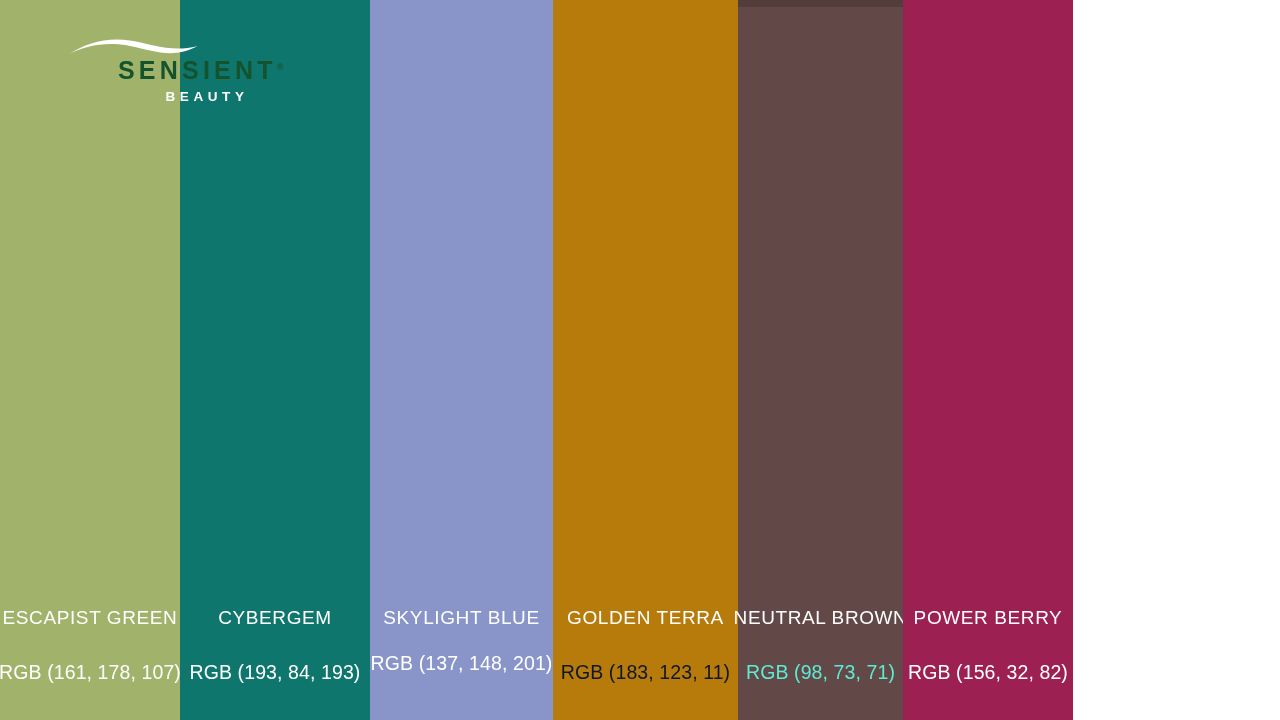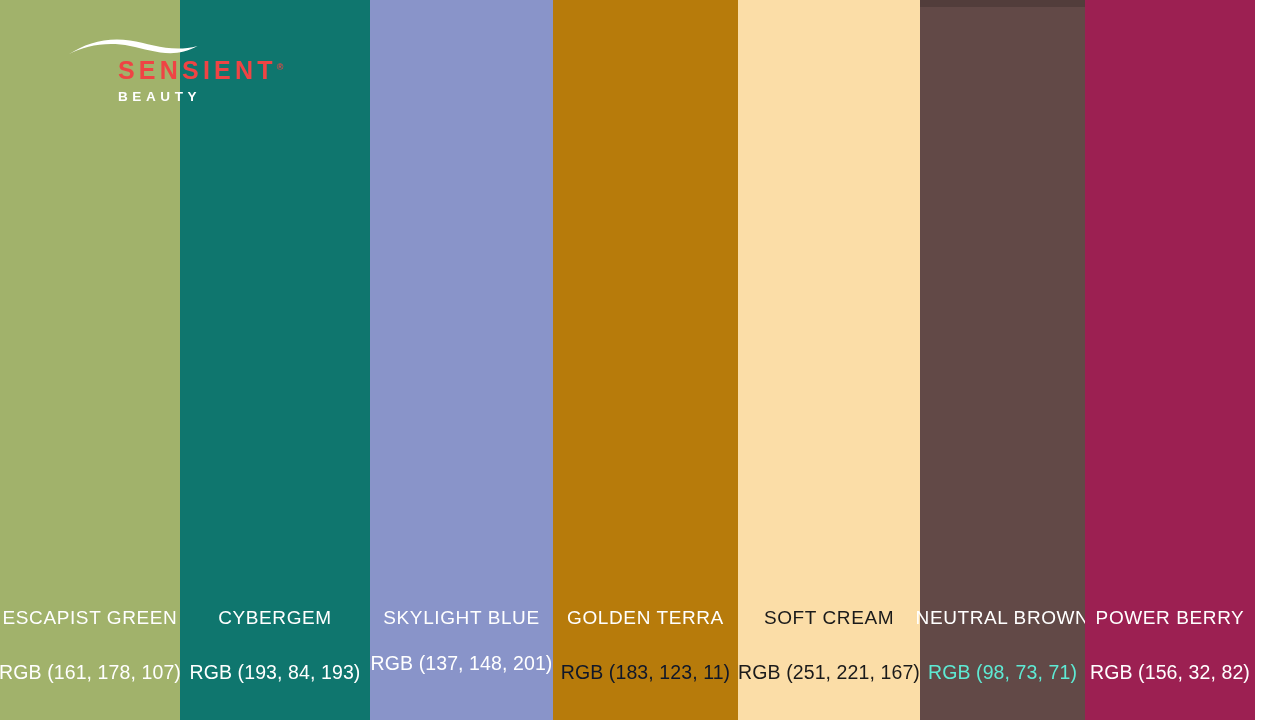--- a/index.html
+++ b/index.html
@@ -95,7 +95,7 @@
     top: 24px;
     font-size: 25px;
     font-weight: 700;
-    color: #ef4444;
+    color: #14532d;
     letter-spacing: 4.2px;
     line-height: 1;
     white-space: nowrap;

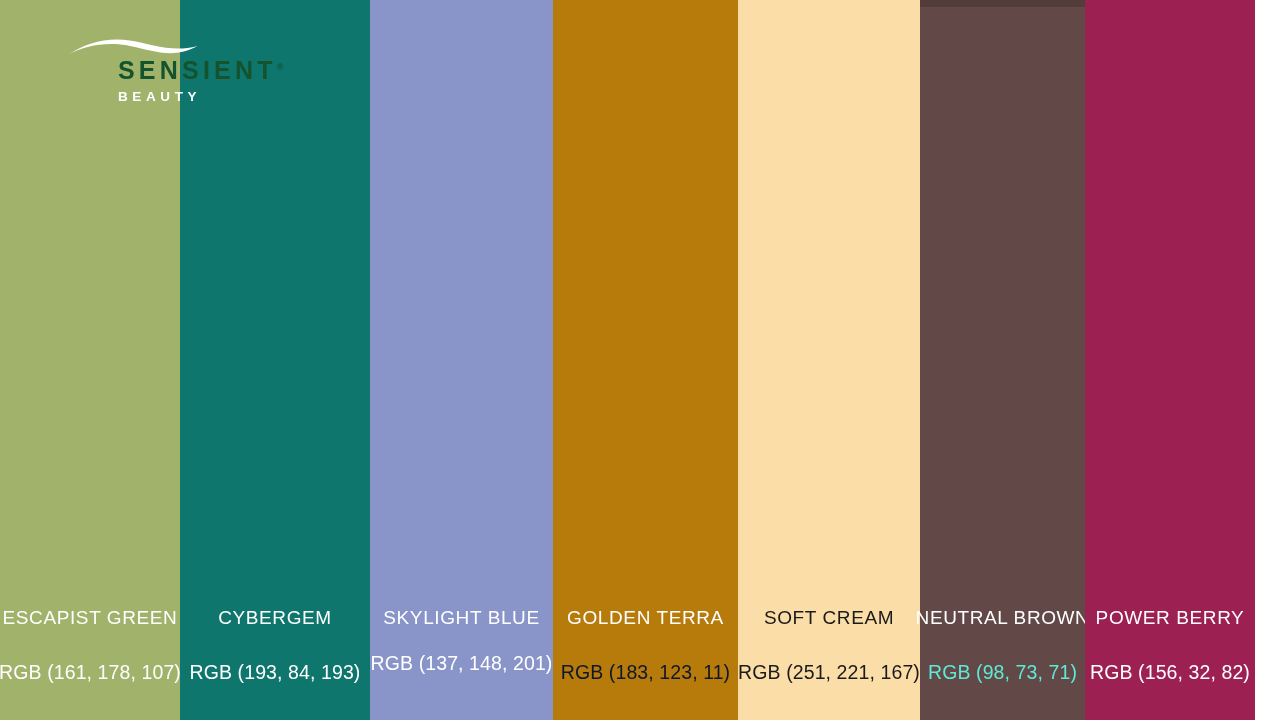--- a/index.html
+++ b/index.html
@@ -113,7 +113,7 @@
     left: 50px;
     top: 56px;
     width: 178px;
-    text-align: left;
+    text-align: center;
     font-size: 13.5px;
     font-weight: 700;
     color: #ffffff;

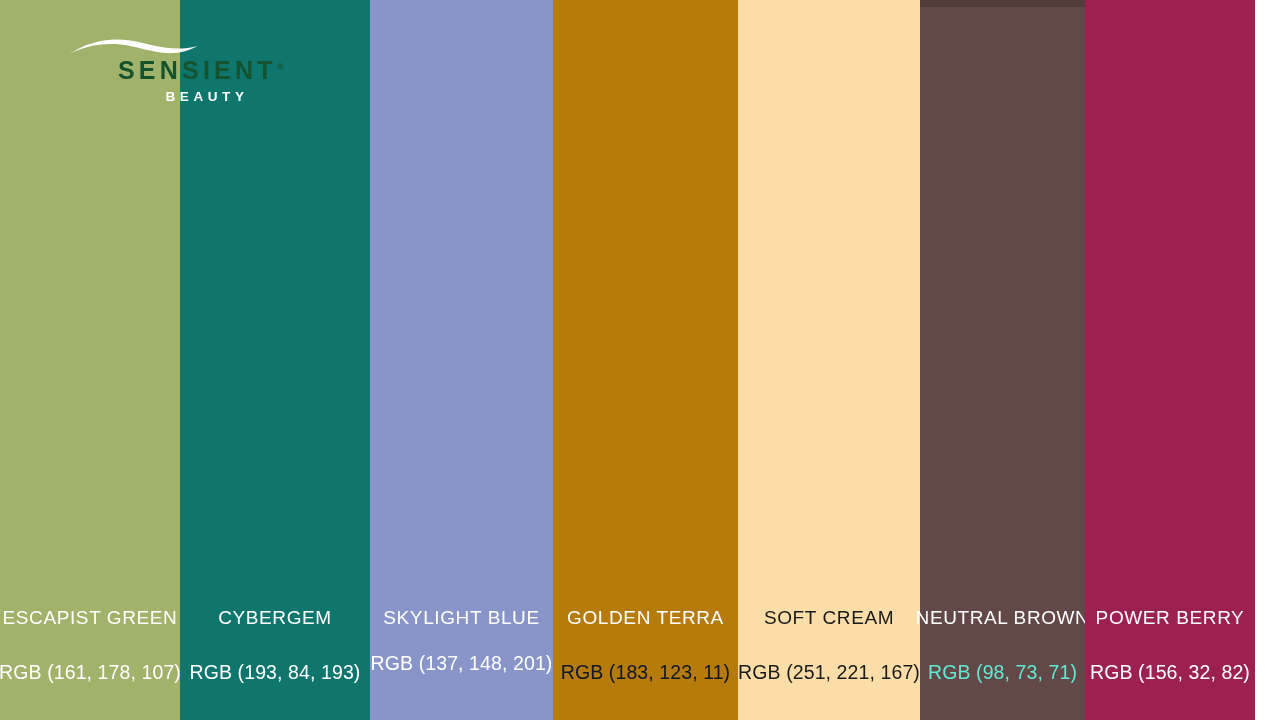--- a/index.html
+++ b/index.html
@@ -151,12 +151,6 @@
         <div class="color-rgb" style="color: #0f172a;">RGB (183, 123, 11)</div>
       </div>
     </div>
-    <div class="swatch" style="width: 182px; background: rgb(251, 221, 167);">
-      <div class="labels">
-        <div class="color-name" style="color: rgb(26, 26, 26);">SOFT CREAM</div>
-        <div class="color-rgb" style="color: rgb(26, 26, 26);">RGB (251, 221, 167)</div>
-      </div>
-    </div>
     <div class="swatch" style="width: 165px; background: rgb(98, 73, 71);">
       <div class="top-band"></div>
       <div class="labels">

